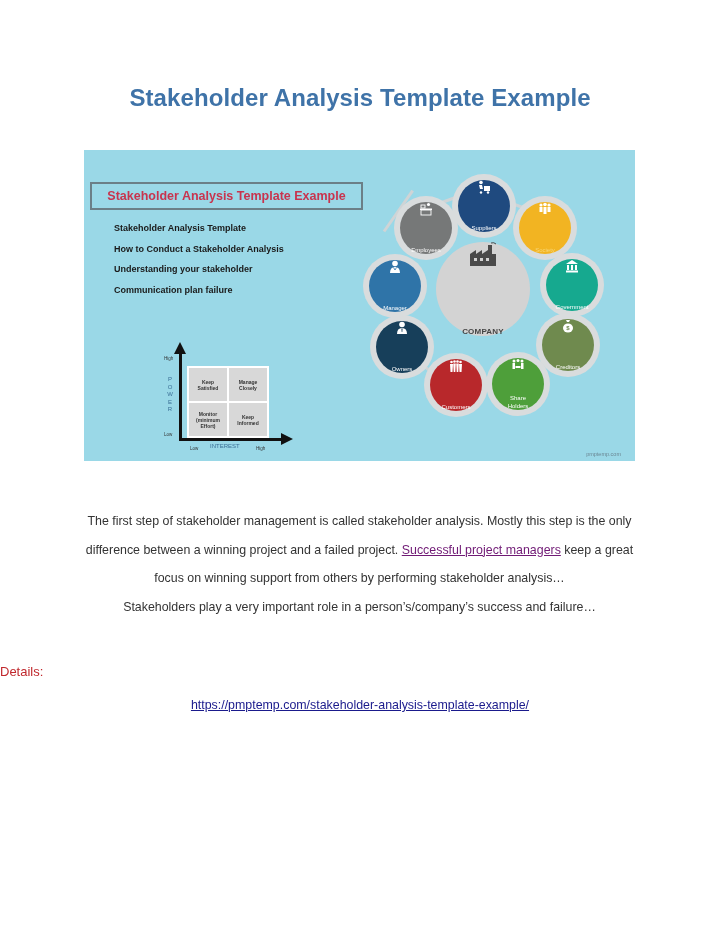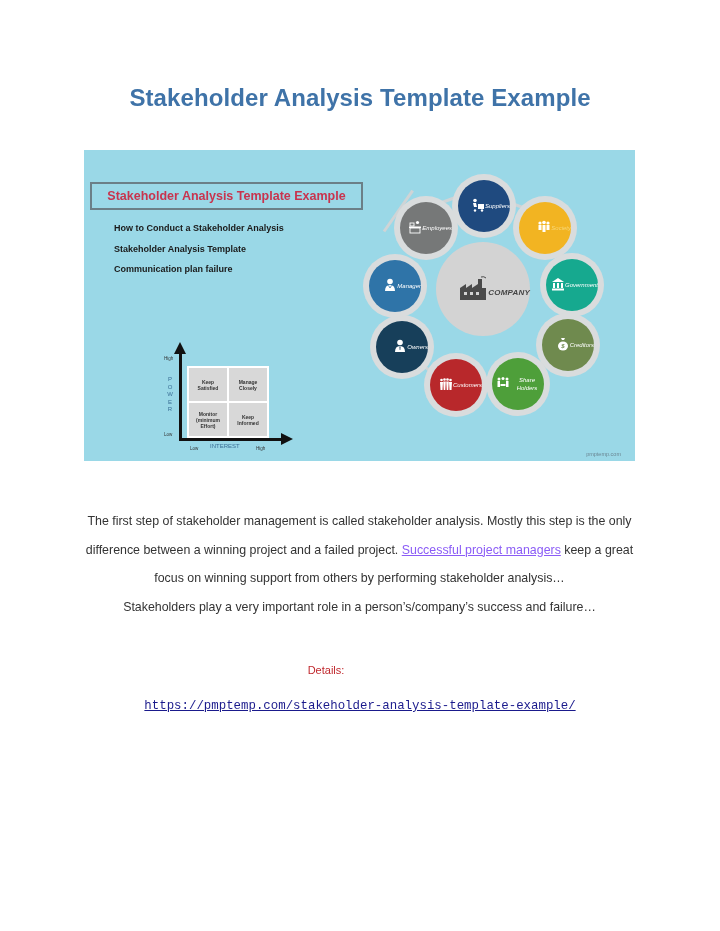--- a/index.html
+++ b/index.html
@@ -76,8 +76,8 @@
   </div>
 
   <div class="topics">
+    <div class="topic">Stakeholder Analysis Template</div>
     <div class="topic">How to Conduct a Stakeholder Analysis</div>
-    <div class="topic">Stakeholder Analysis Template</div>
     <div class="topic">Communication plan failure</div>
   </div>
 

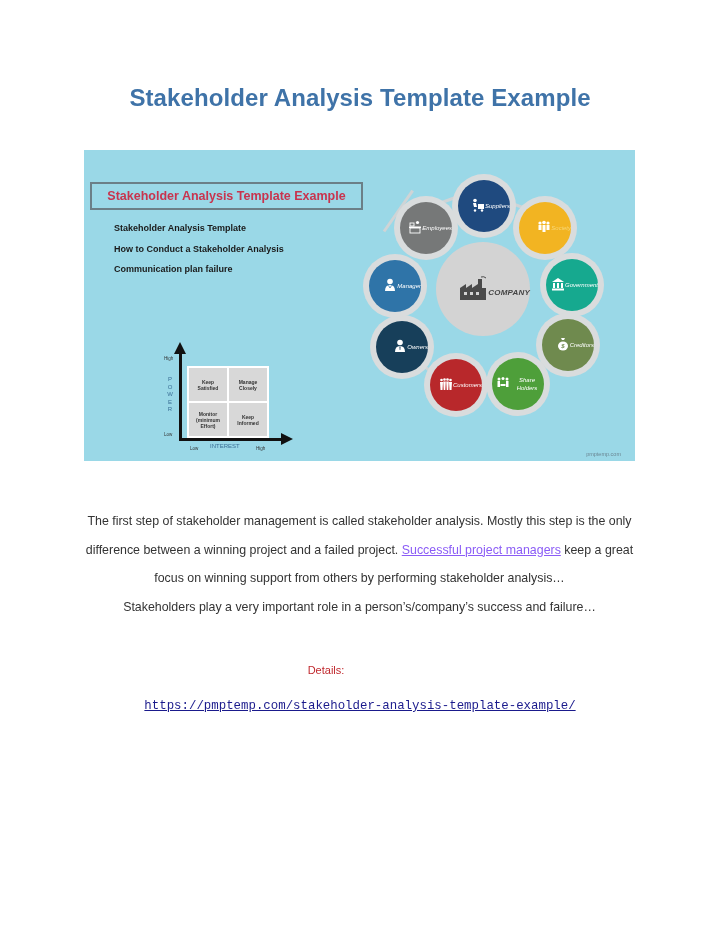--- a/index.html
+++ b/index.html
@@ -78,6 +78,7 @@
   <div class="topics">
     <div class="topic">Stakeholder Analysis Template</div>
     <div class="topic">How to Conduct a Stakeholder Analysis</div>
+    <div class="topic">Understanding your stakeholder</div>
     <div class="topic">Communication plan failure</div>
   </div>
 

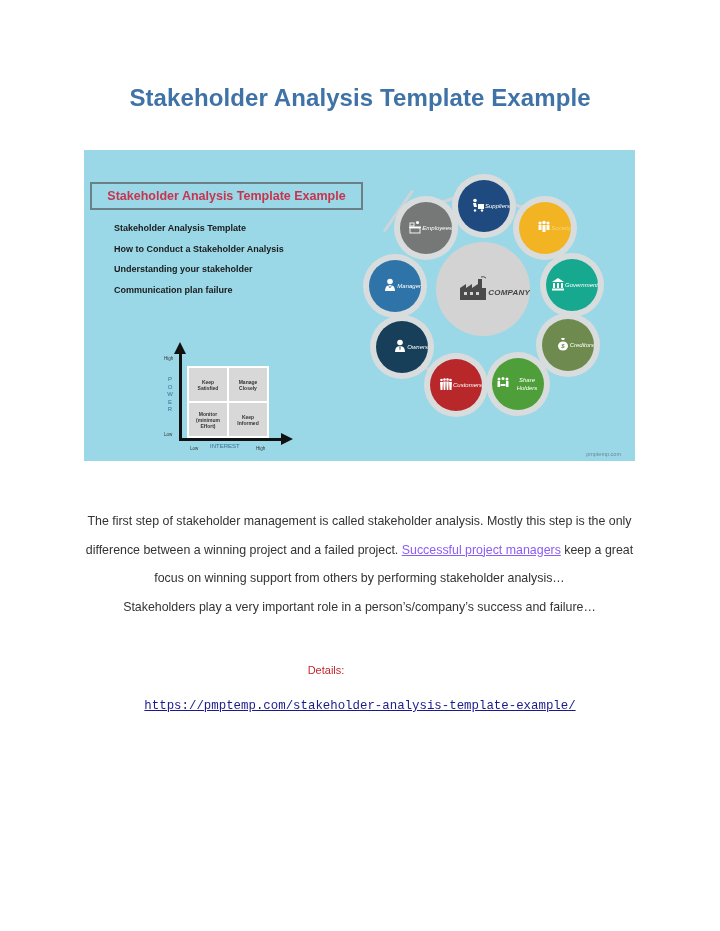--- a/index.html
+++ b/index.html
@@ -47,8 +47,8 @@
 
     
     .ring { position: absolute; border-radius: 50%; background: #d9dcdd; }
-    .node { position: absolute; border-radius: 50%; display: flex; flex-direction: row;
-      align-items: center; justify-content: flex-end; color: #fff; text-align: center; font-style: italic; }
+    .node { position: absolute; border-radius: 50%; display: flex; flex-direction: column;
+      align-items: center; justify-content: space-between; color: #fff; text-align: center; }
     .node-label { font-size: 6px; line-height: 8px; }
     .node-icon { width: 14px; height: 14px; margin-bottom: 2px; }
     .connector { position: absolute; background: #cfd4d6; height: 3px; transform-origin: left center; }

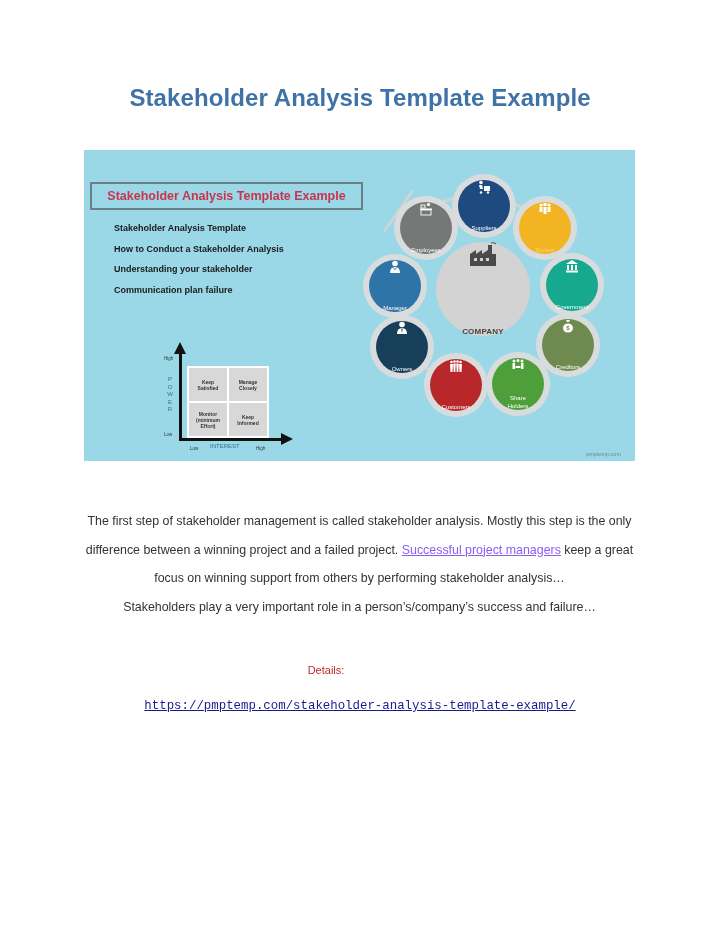--- a/index.html
+++ b/index.html
@@ -60,7 +60,7 @@
       position: absolute; left: 84px; width: 551px; text-align: center;
       font-size: 12.4px; color: #333; line-height: 28.5px;
     }
-    .link-inline { color: #8b5cf6; text-decoration: underline; }
+    .link-inline { color: #701a75; text-decoration: underline; }
     .details { position: absolute; top: 664px; left: 0; width: 652px; text-align: center; font-size: 11px; color: #c0282d; }
     .url { position: absolute; top: 698px; left: 0; width: 720px; text-align: center; font-size: 12.4px; }
     .url a { color: #1a1a8c; text-decoration: underline; font-family: Liberation Mono, monospace; }

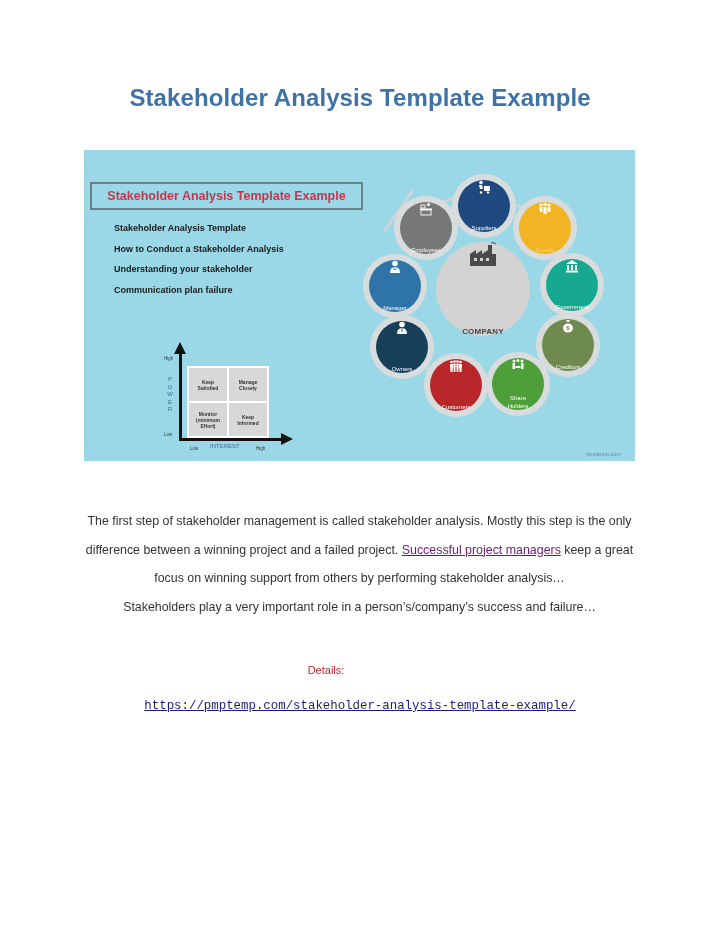--- a/index.html
+++ b/index.html
@@ -61,7 +61,7 @@
       font-size: 12.4px; color: #333; line-height: 28.5px;
     }
     .link-inline { color: #701a75; text-decoration: underline; }
-    .details { position: absolute; top: 664px; left: 0; width: 652px; text-align: center; font-size: 11px; color: #c0282d; }
+    .details { position: absolute; top: 664px; left: 0; width: 652px; font-size: 13px; color: #c0282d; }
     .url { position: absolute; top: 698px; left: 0; width: 720px; text-align: center; font-size: 12.4px; }
     .url a { color: #1a1a8c; text-decoration: underline; font-family: Liberation Mono, monospace; }
   </style>

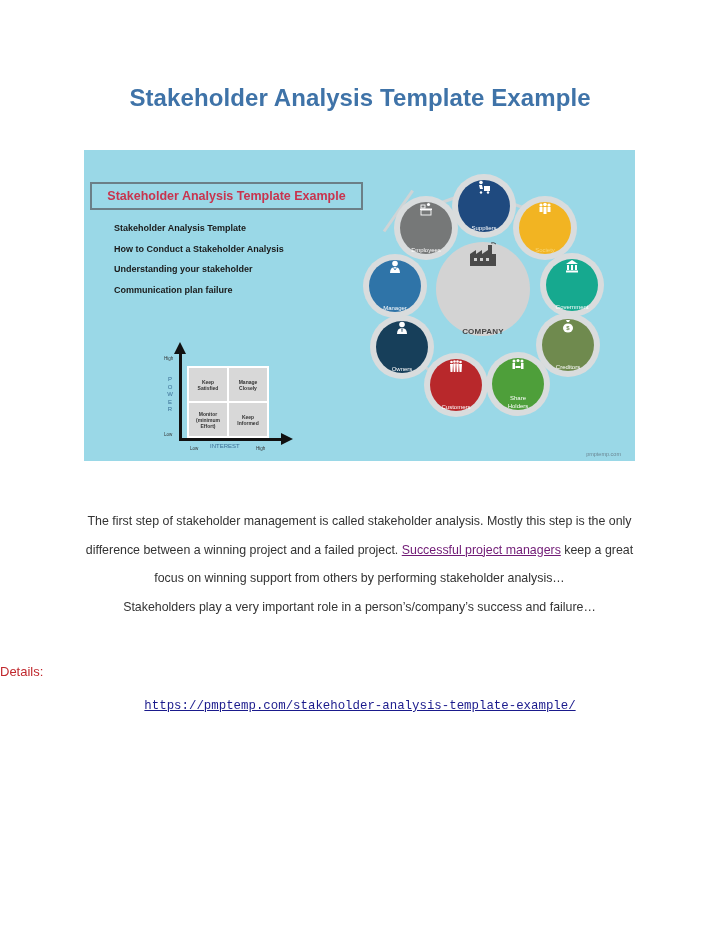--- a/index.html
+++ b/index.html
@@ -63,7 +63,7 @@
     .link-inline { color: #701a75; text-decoration: underline; }
     .details { position: absolute; top: 664px; left: 0; width: 652px; font-size: 13px; color: #c0282d; }
     .url { position: absolute; top: 698px; left: 0; width: 720px; text-align: center; font-size: 12.4px; }
-    .url a { color: #1a1a8c; text-decoration: underline; font-family: Liberation Mono, monospace; }
+    .url a { color: #1a1a8c; text-decoration: underline; }
   </style>
 </head>
 <body>

